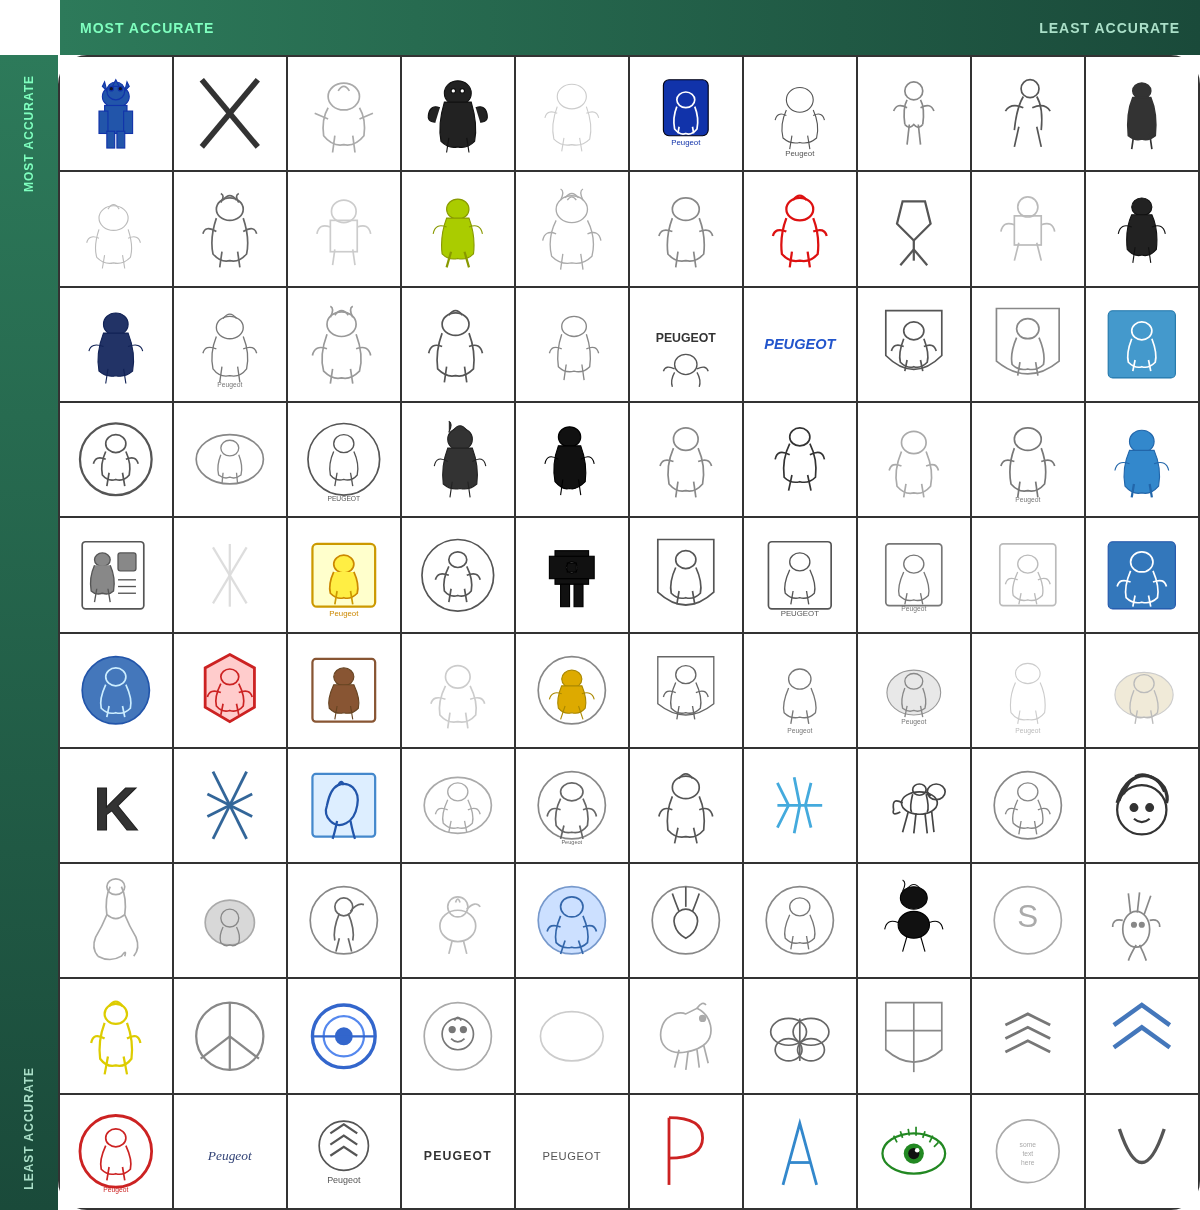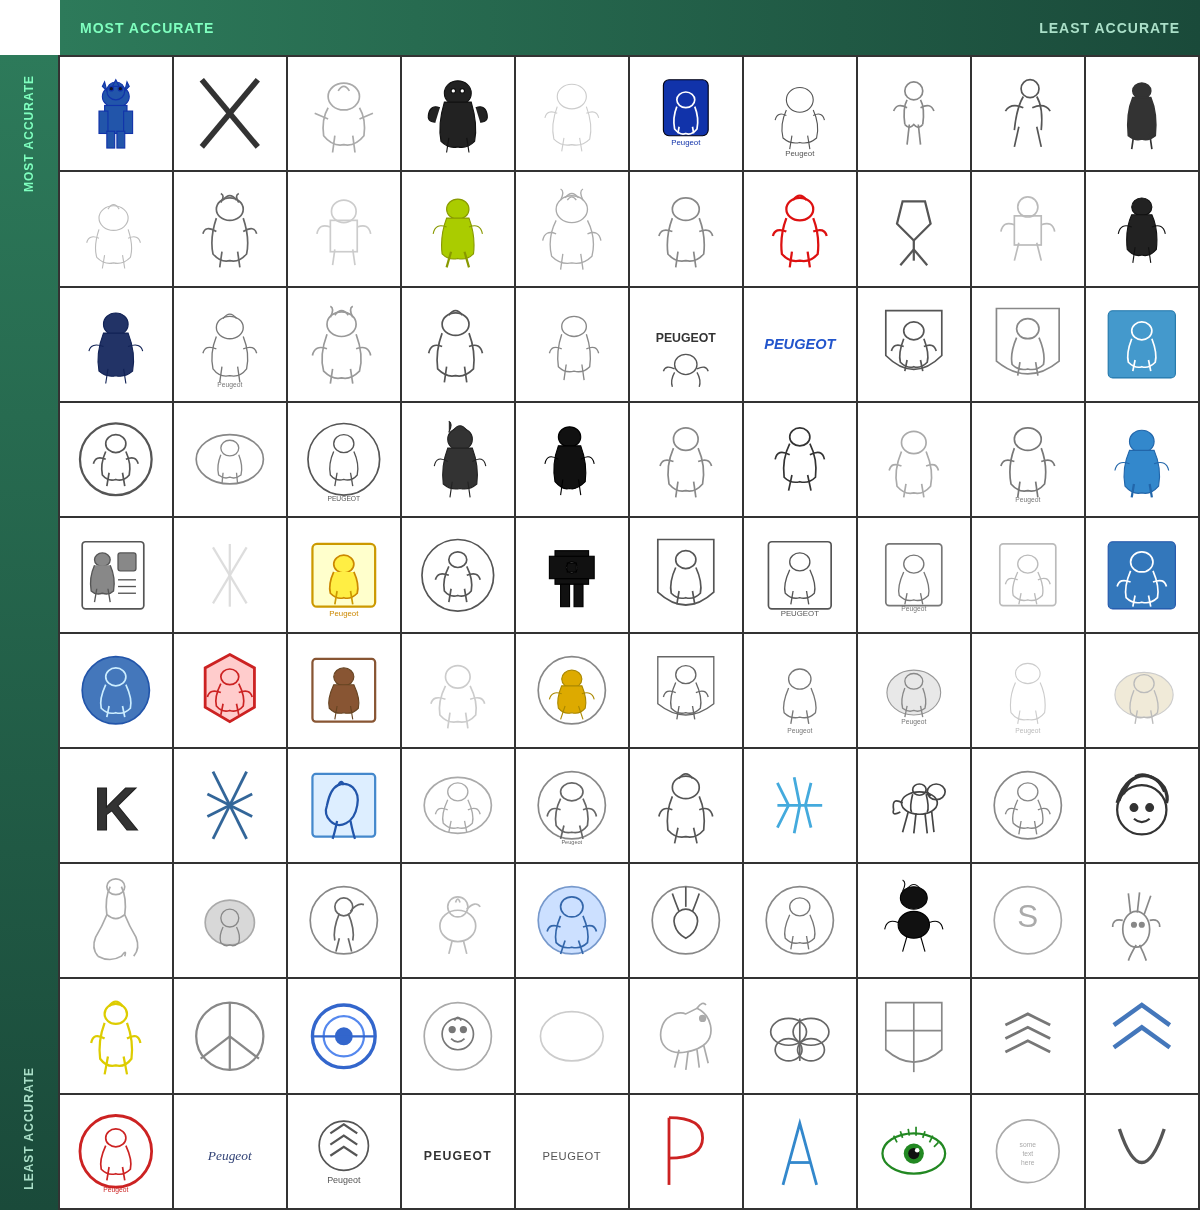--- a/index.html
+++ b/index.html
@@ -69,6 +69,7 @@
       gap: 2px;
       padding: 2px;
       background: #333;
+      border-radius: 29px;
     }
 
     .grid-cell {

